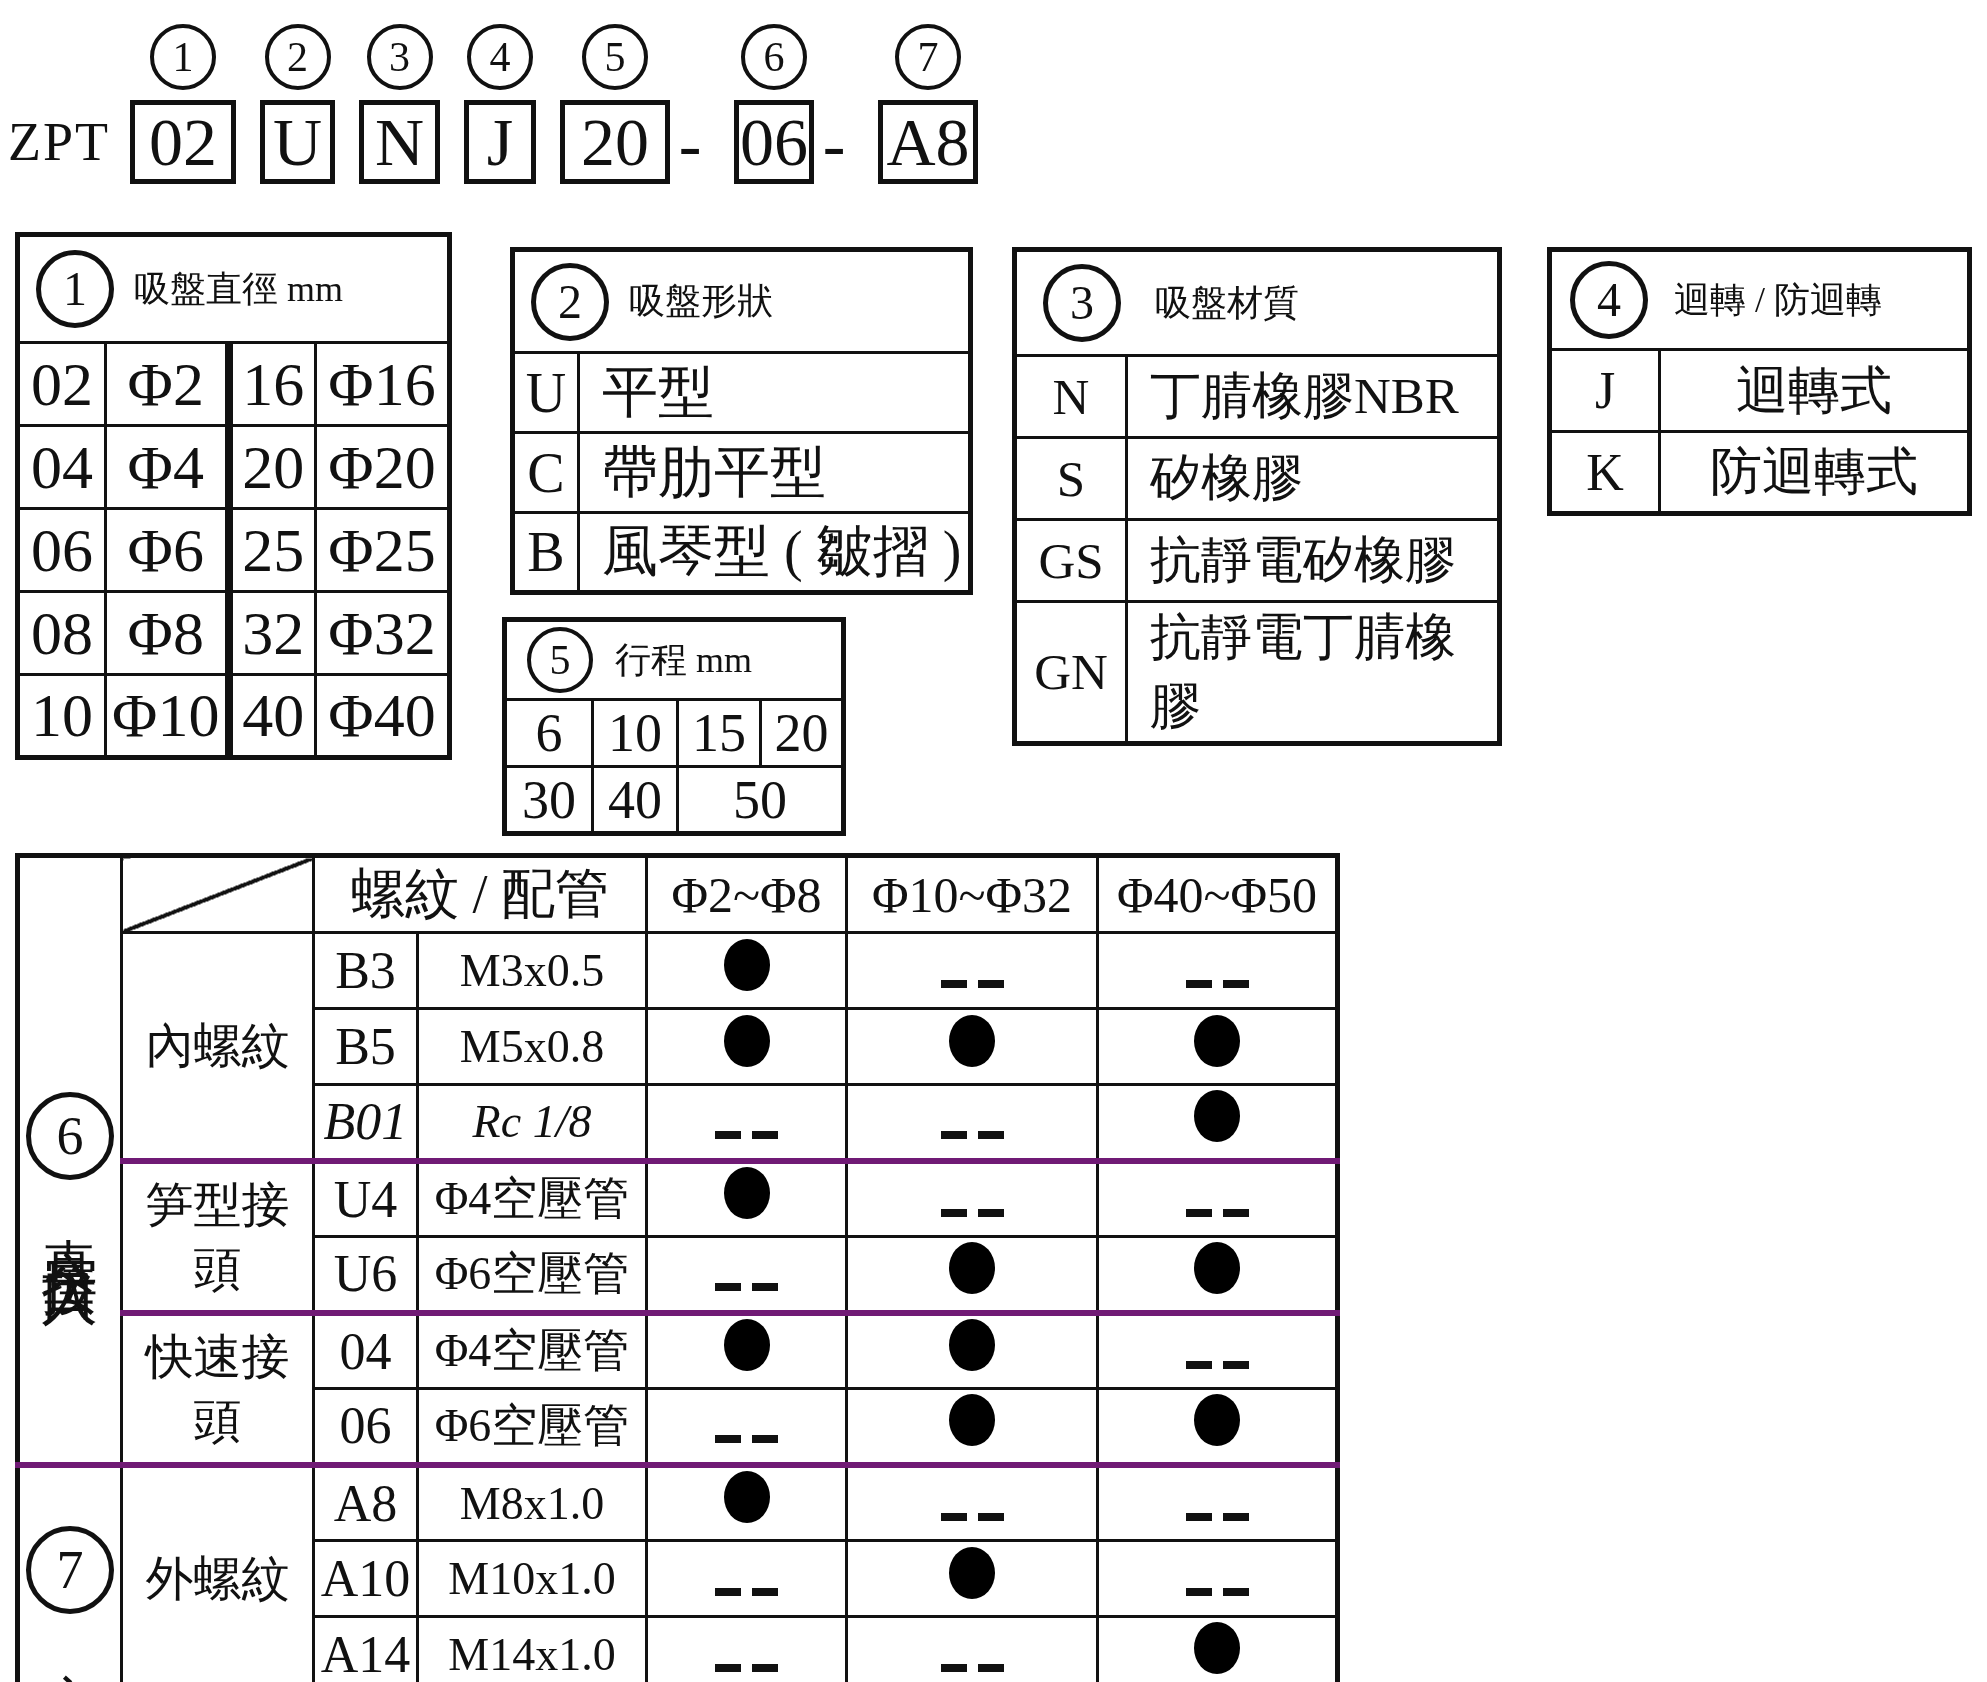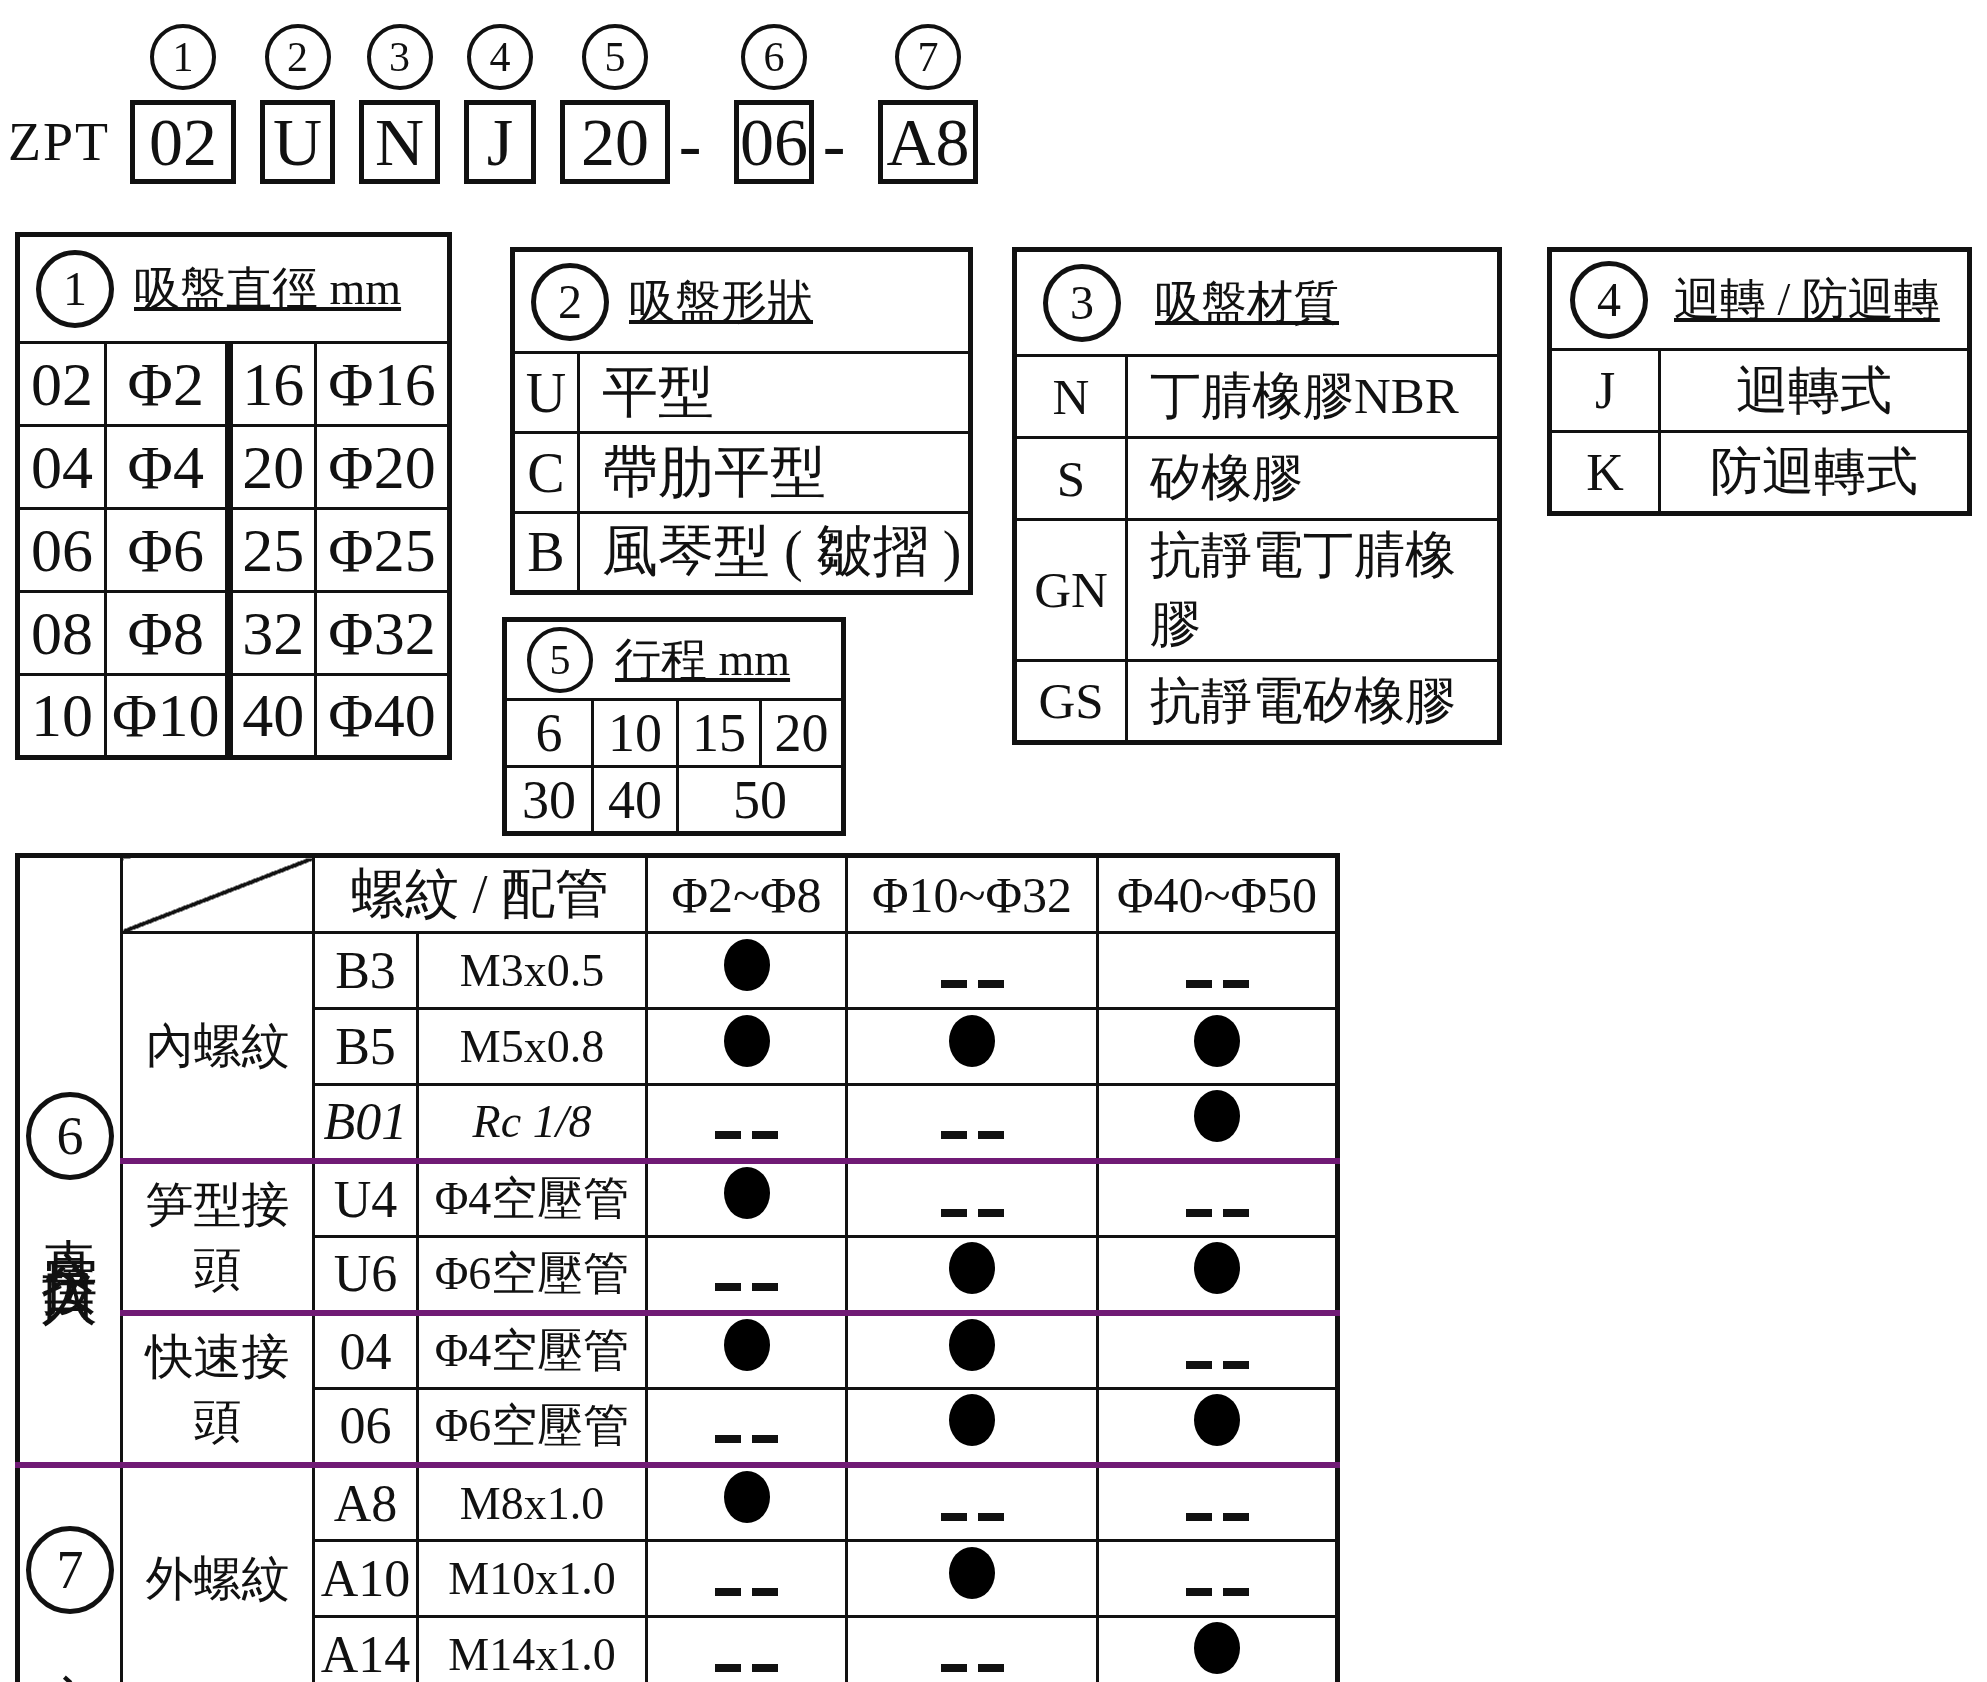--- a/index.html
+++ b/index.html
@@ -19,7 +19,7 @@
   }
   table.tbl { border: 5px solid #111; }
   .hdflex { display: flex; align-items: center; gap: 20px; padding-left: 16px; }
-  .hdtitle { font-size: 46px; white-space: nowrap; text-decoration: underline; }
+  .hdtitle { font-size: 36px; white-space: nowrap; }
 
   
   .circ {

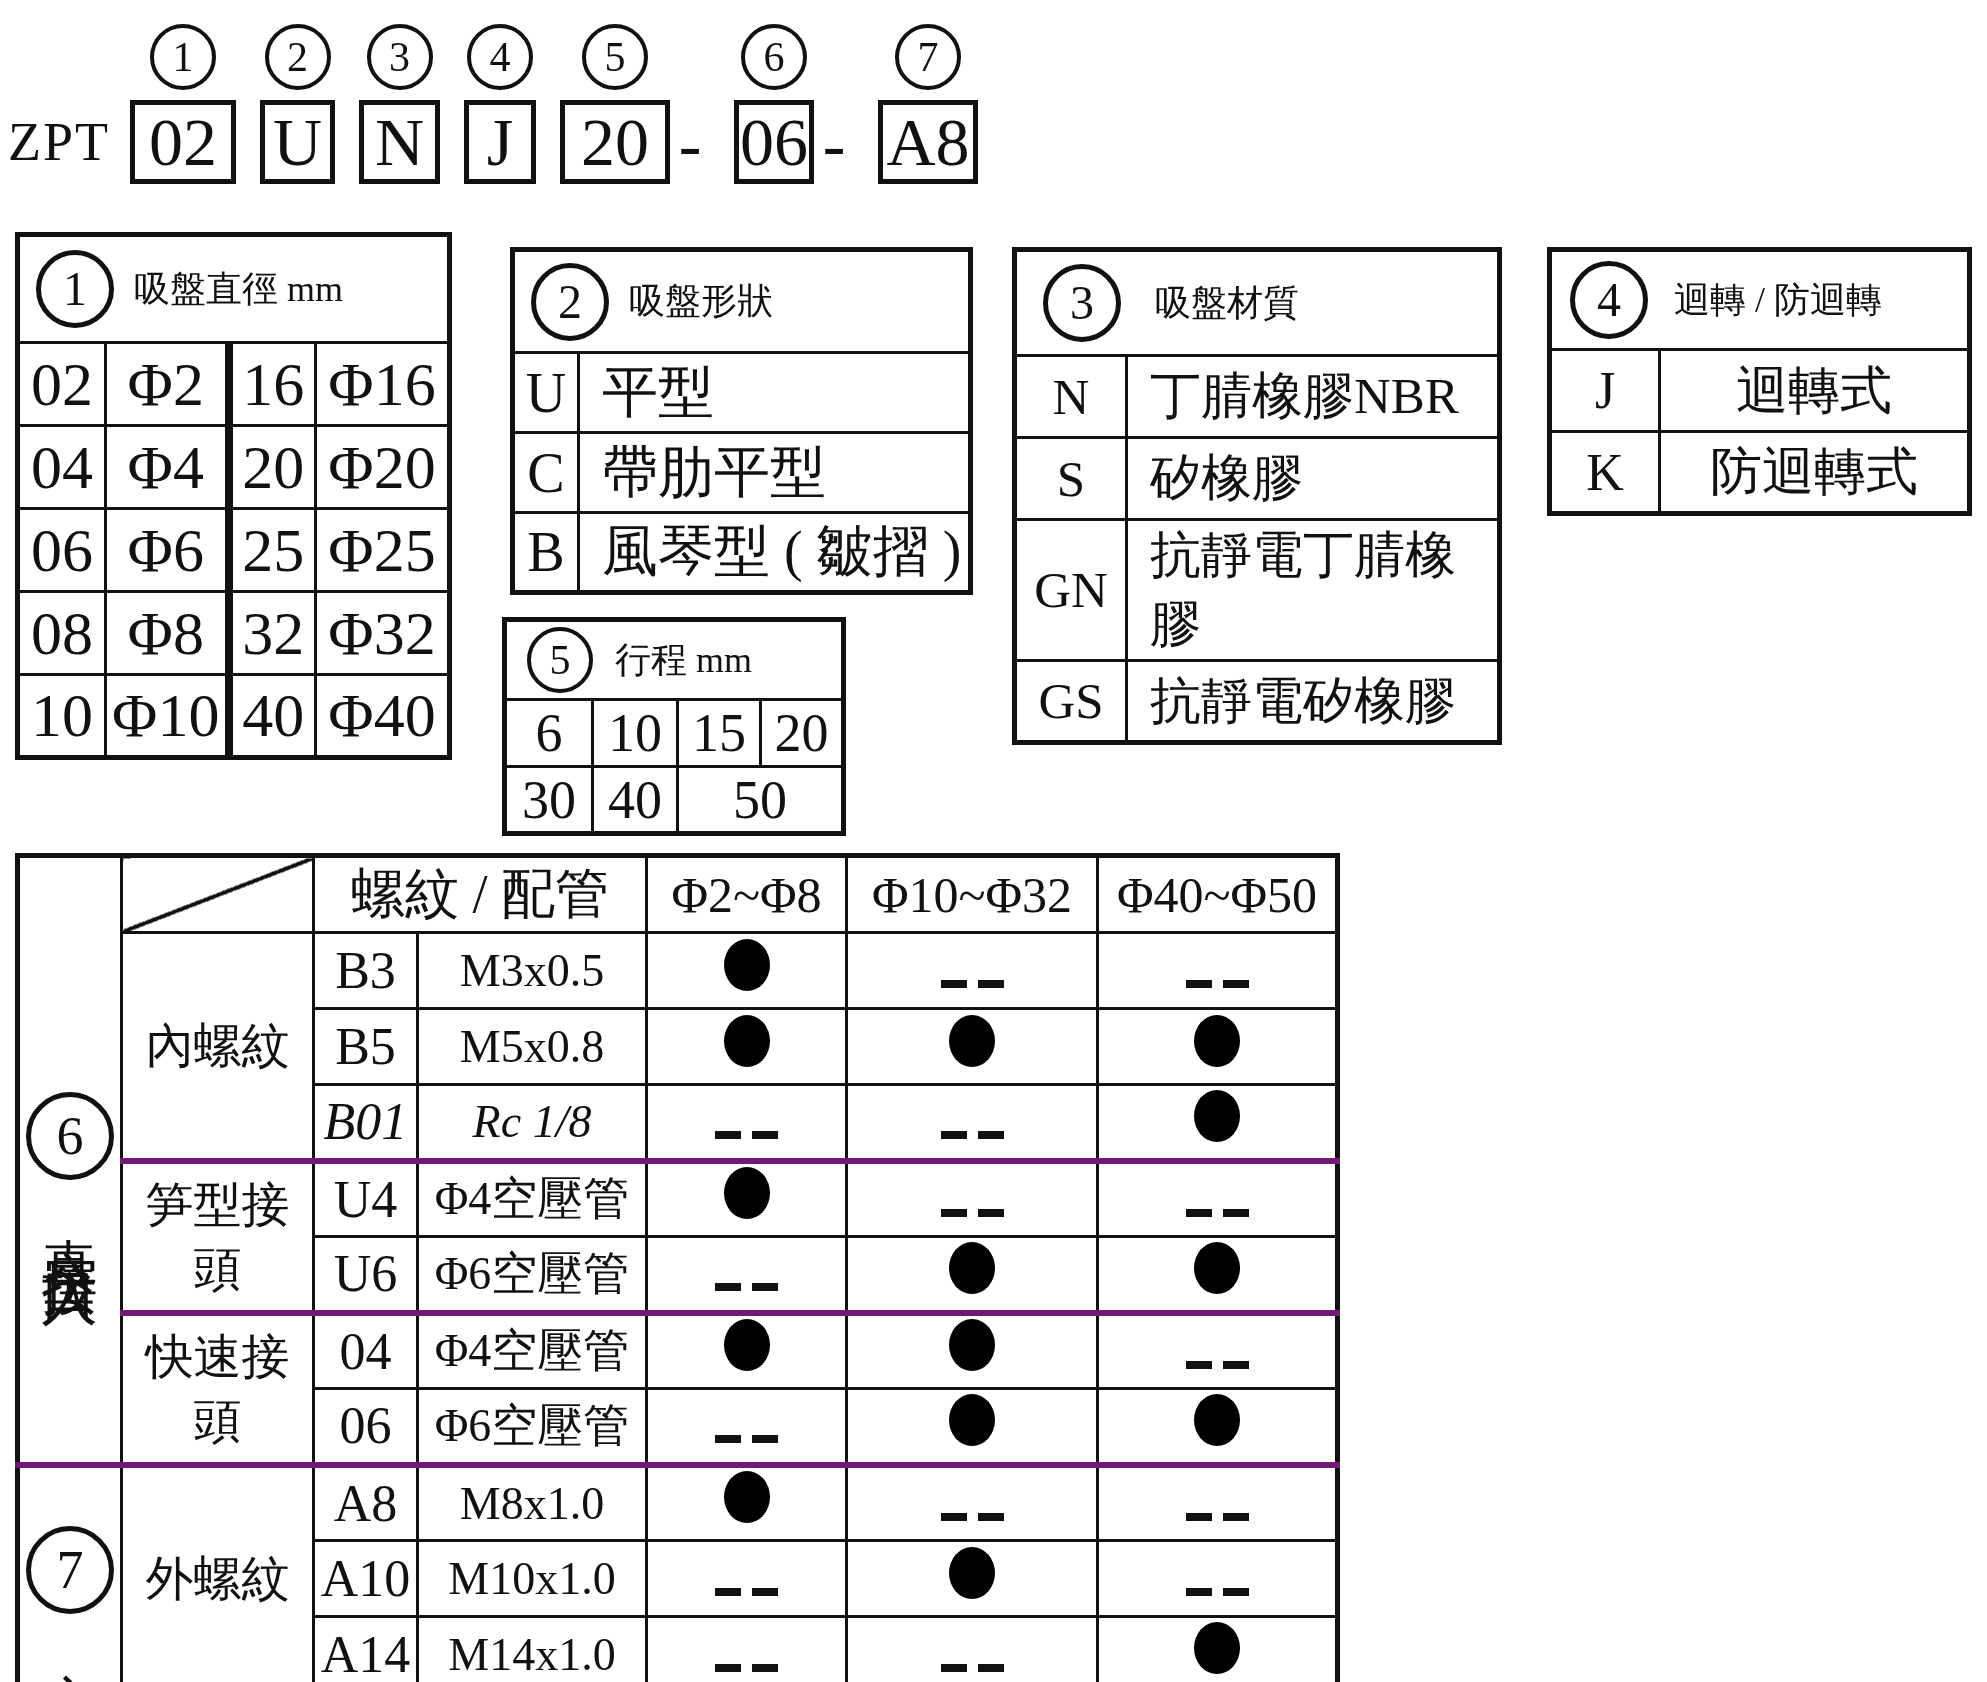--- a/index.html
+++ b/index.html
@@ -220,12 +220,12 @@
           <td class="lbl-left">矽橡膠</td>
         </tr>
         <tr style="height: 82px;">
+          <td>GS</td>
+          <td class="lbl-left">抗靜電矽橡膠</td>
+        </tr>
+        <tr style="height: 82px;">
           <td>GN</td>
           <td class="lbl-left">抗靜電丁腈橡膠</td>
-        </tr>
-        <tr style="height: 82px;">
-          <td>GS</td>
-          <td class="lbl-left">抗靜電矽橡膠</td>
         </tr>
       </tbody>
   </table>

